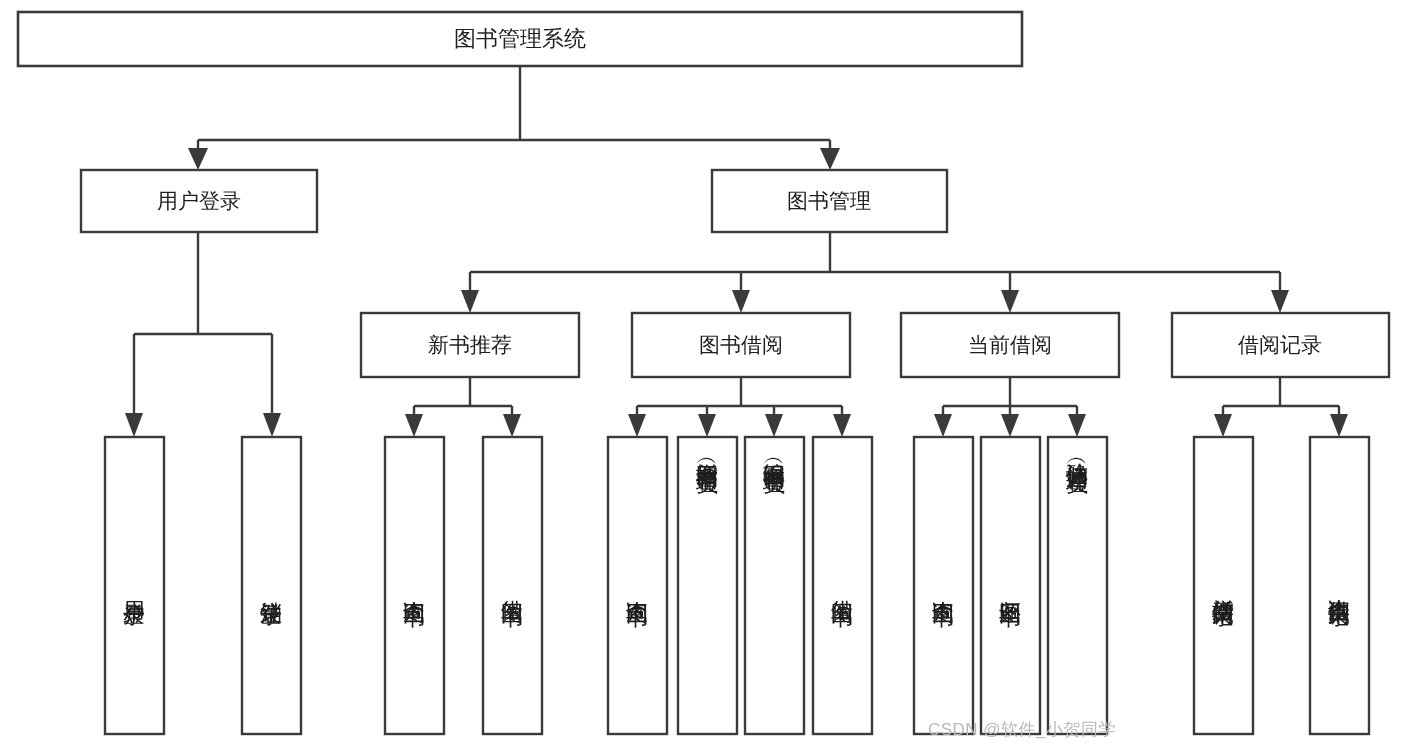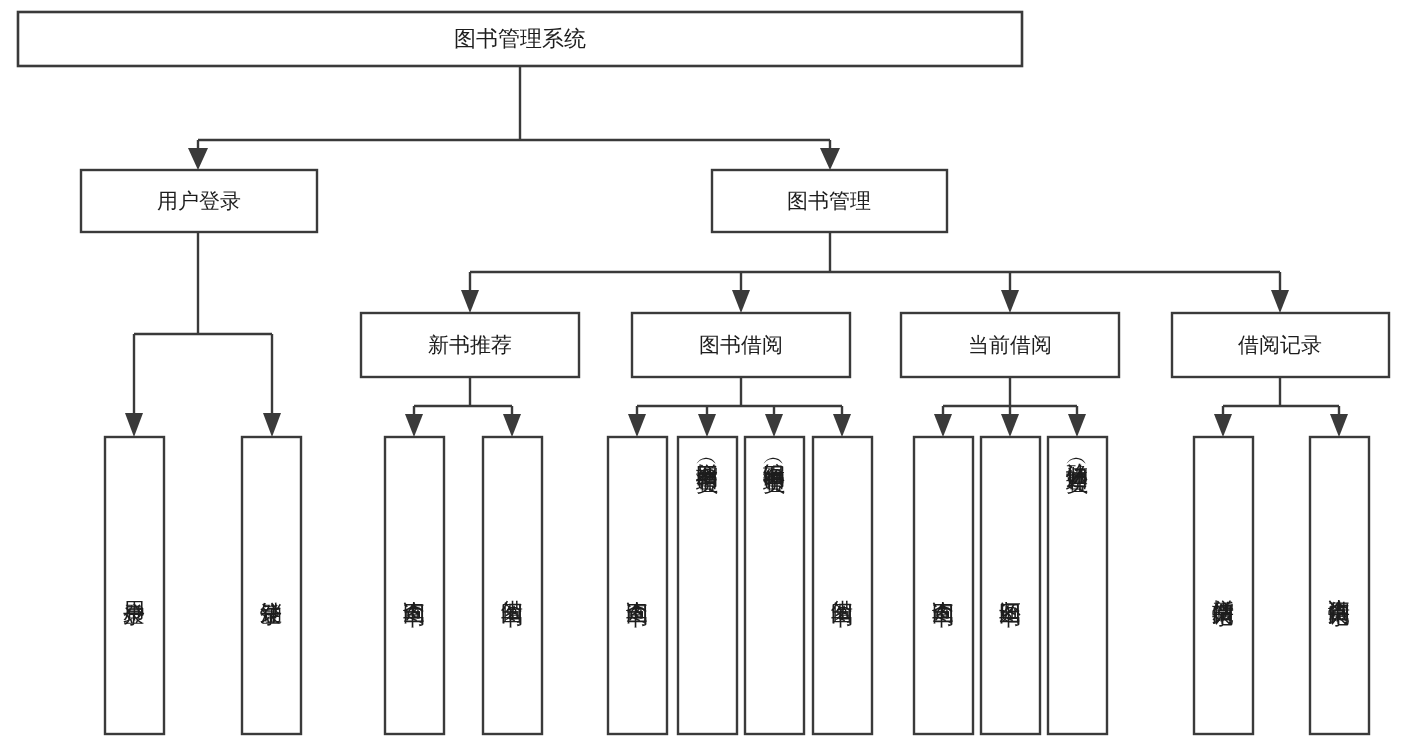--- a/index.html
+++ b/index.html
@@ -276,6 +276,7 @@
     <span class="leaf-label">查询借阅记录</span>
   </div>
 
+  <div class="watermark">CSDN @软件_小贺同学</div>
 
 </div>
 

